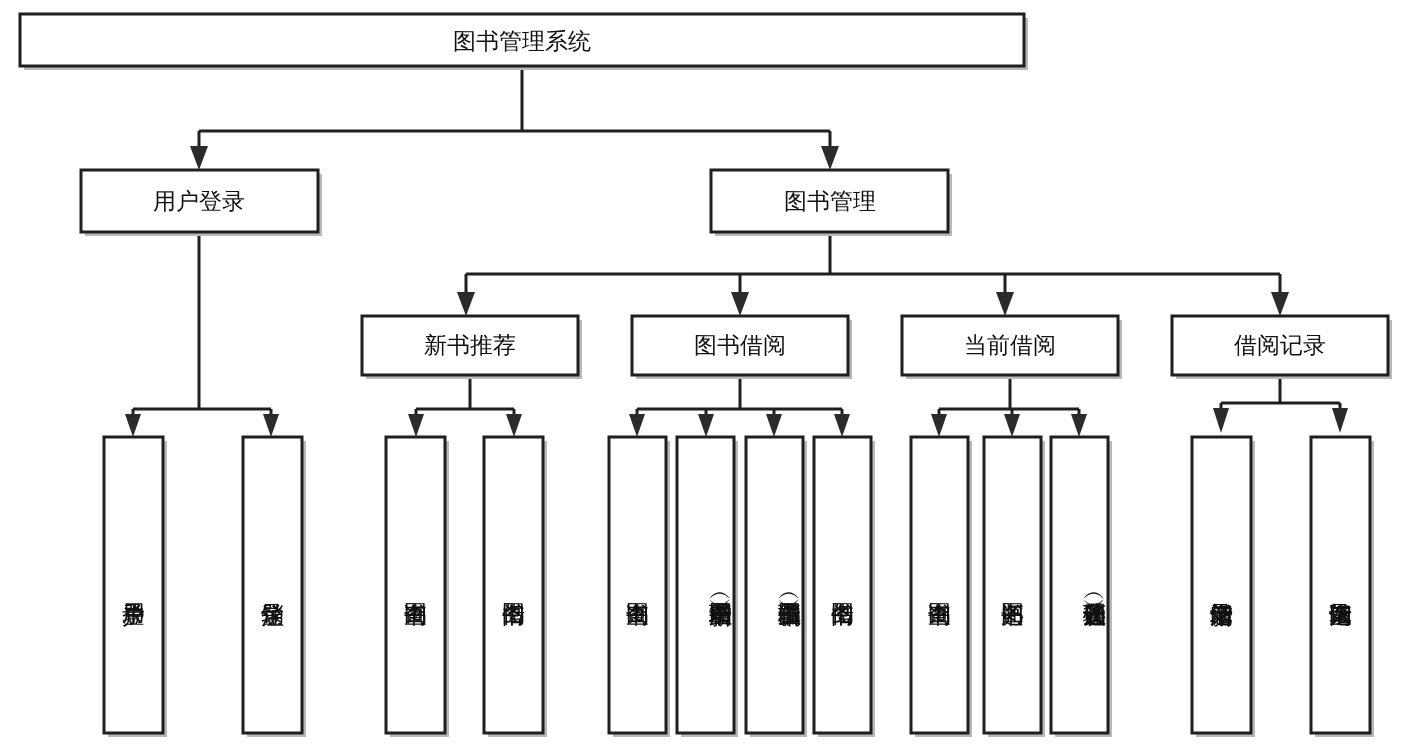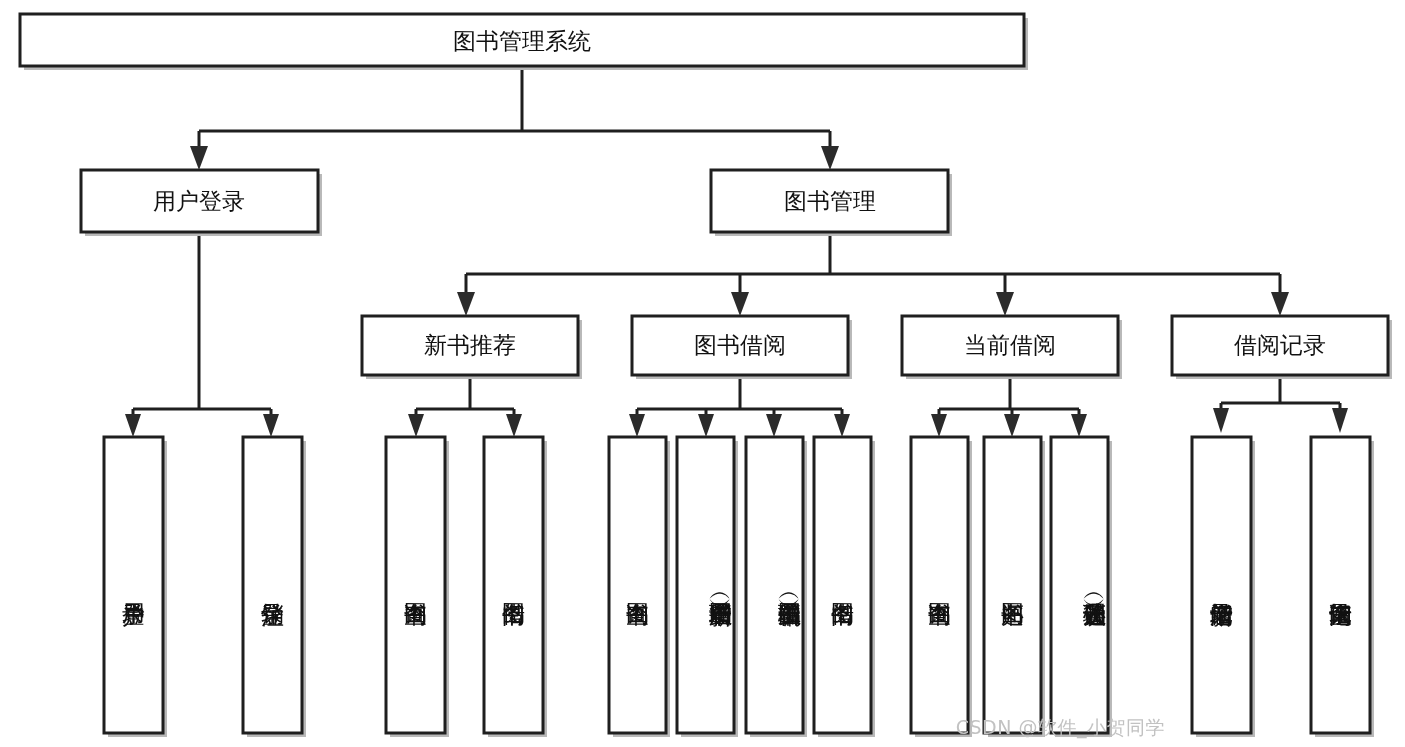--- a/index.html
+++ b/index.html
@@ -303,7 +303,6 @@
 
   </svg>
 
-  <div id="watermark">CSDN @软件_小贺同学</div>
 
 </div>
 

